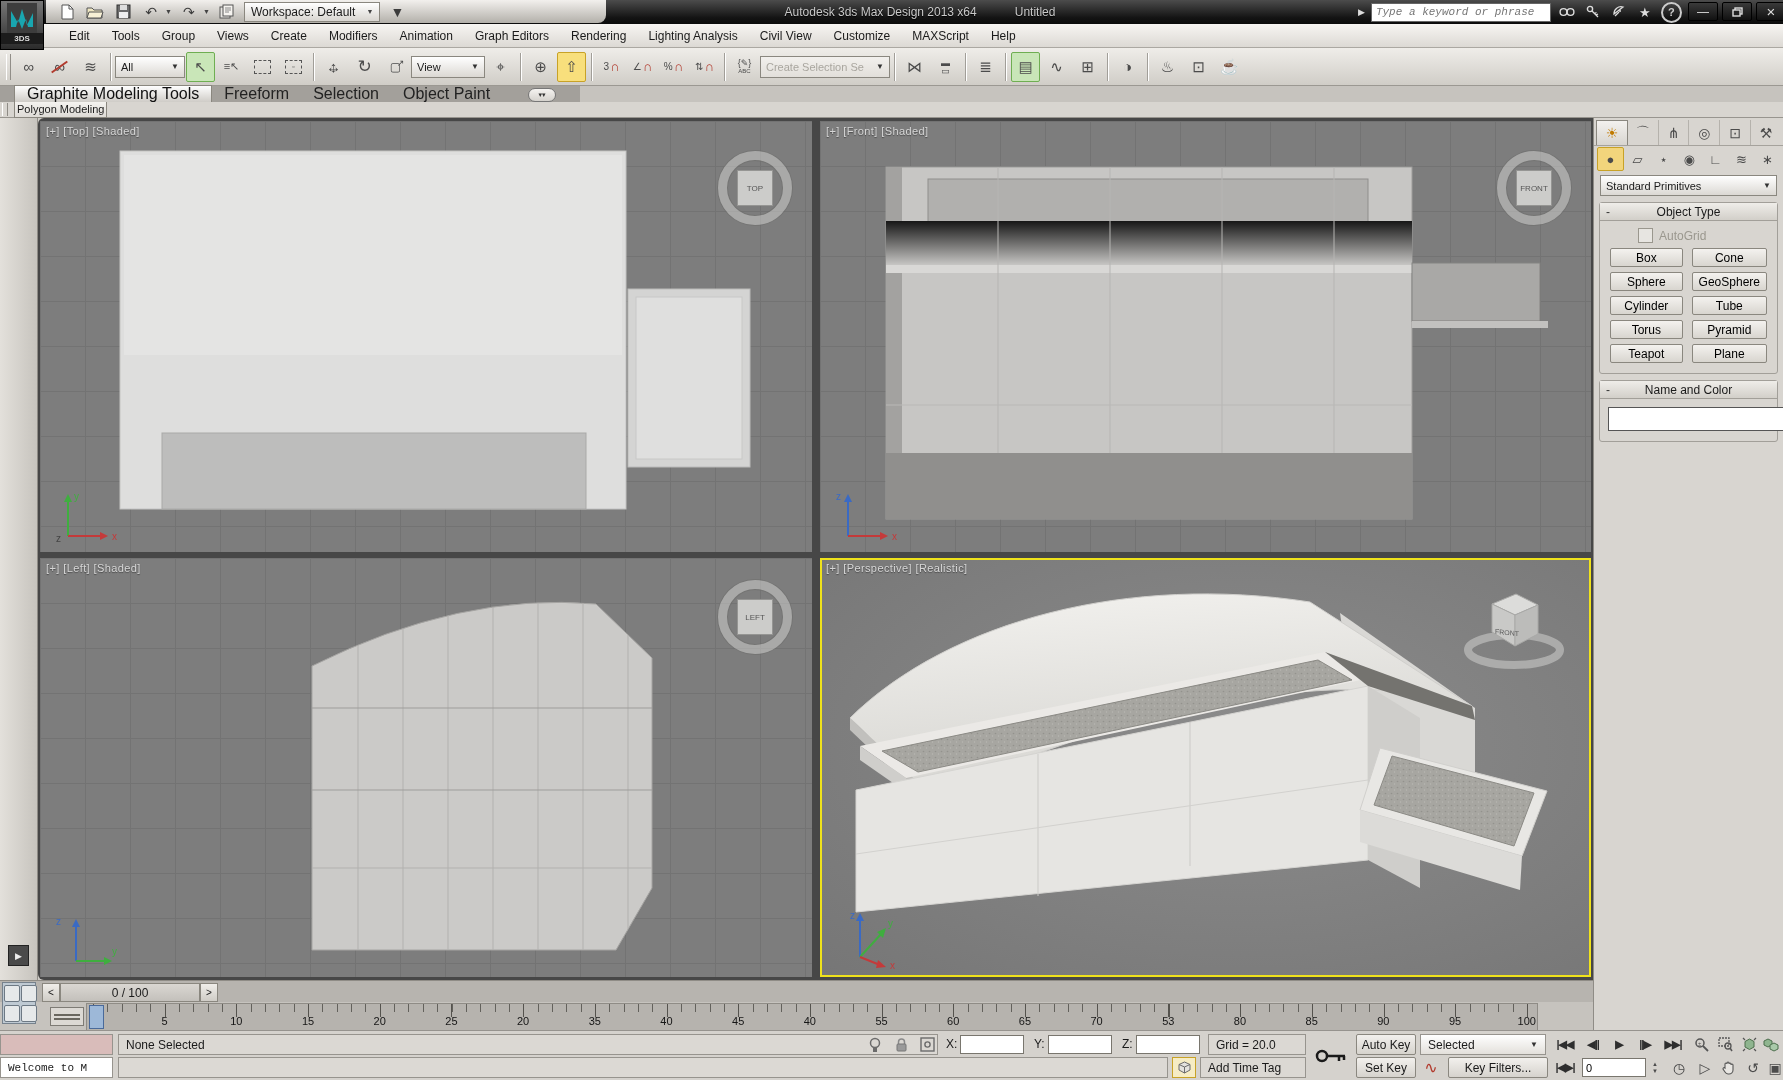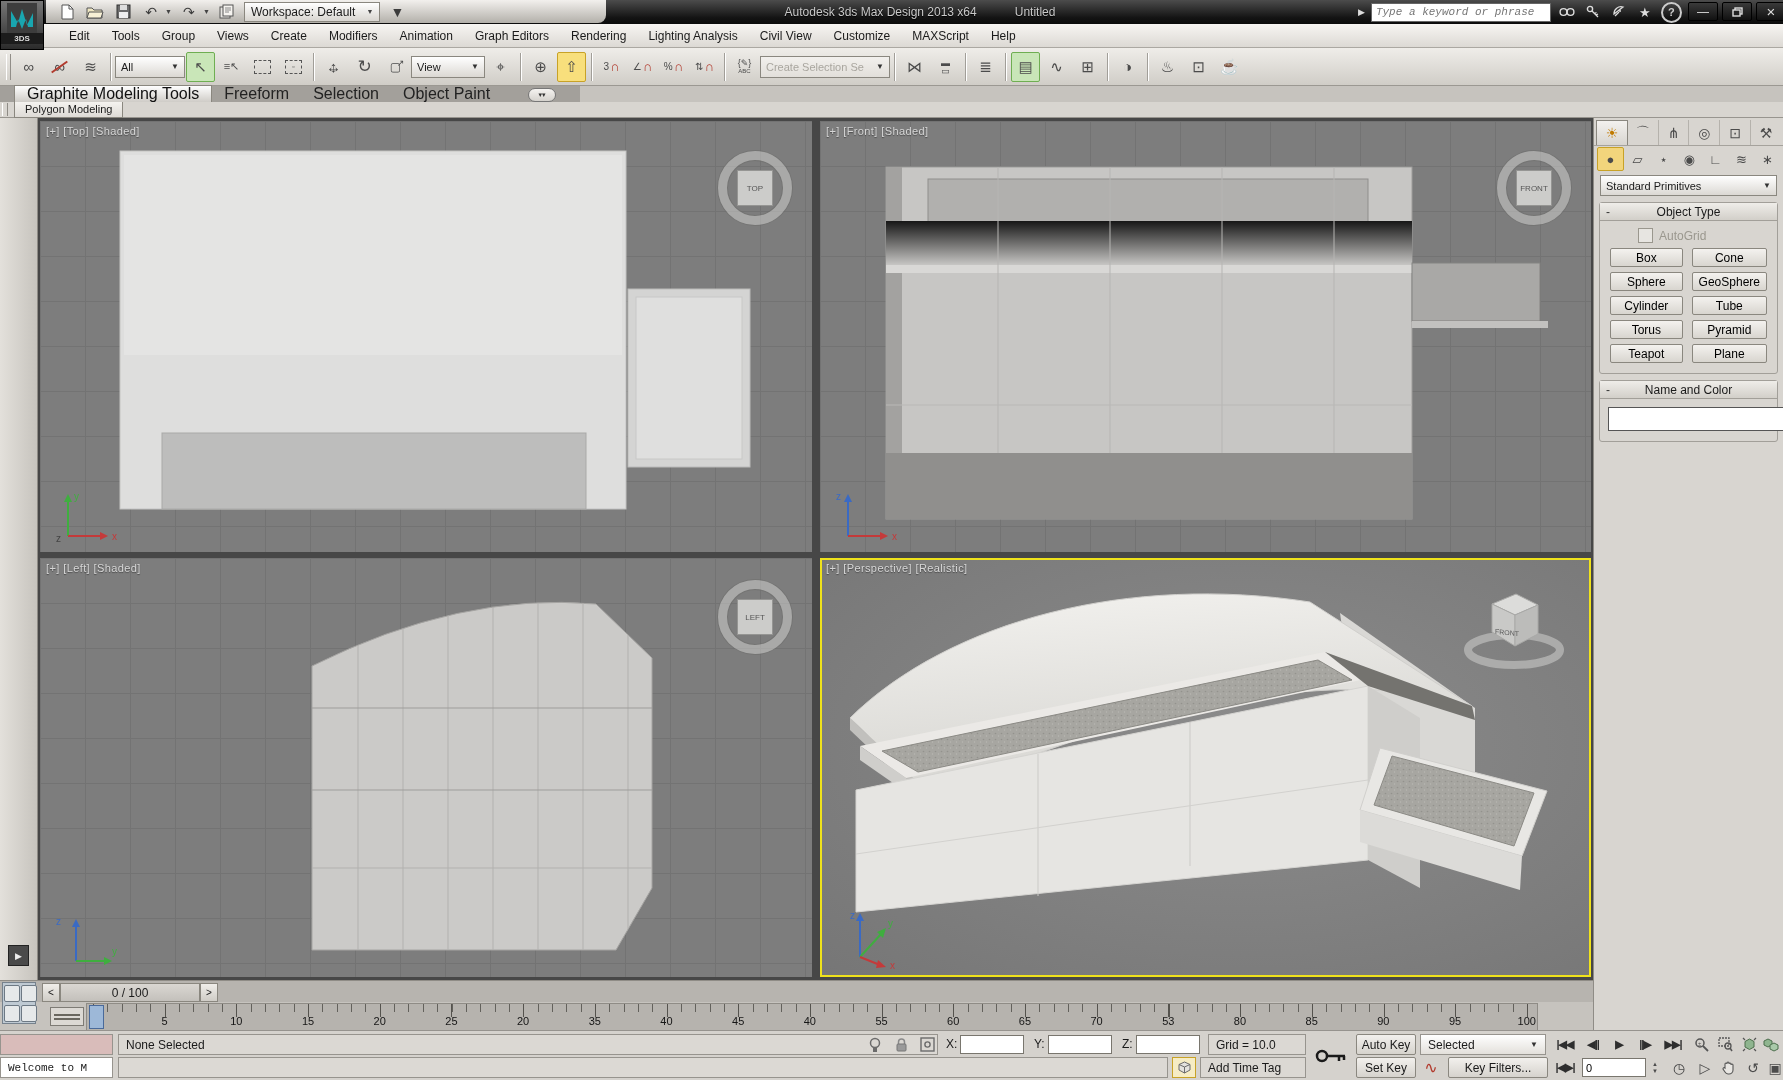--- a/index.html
+++ b/index.html
@@ -64,7 +64,7 @@
   #ribbon-dd{position:absolute;left:528px;top:2px;width:26px;height:12px;border:1px solid #777;border-radius:7px;
        background:linear-gradient(#f5f3f0,#d5d2cd);display:flex;align-items:center;justify-content:center;font-size:7px;color:#333;gap:2px;}
   #panelrow{left:0;top:102px;width:1783px;height:16px;background:#d8d5d0;border-bottom:1px solid #98958f;}
-  #polytab{position:absolute;left:14px;top:0;height:15px;padding:0 10px;background:linear-gradient(#f4f2ef,#dedbd6);
+  #polytab{position:absolute;left:14px;top:0;height:15px;padding:0 2px;background:linear-gradient(#f4f2ef,#dedbd6);
        border:1px solid #8a877f;border-top:none;font-size:11px;line-height:15px;}
   .vgrip{position:absolute;left:2px;top:1px;width:4px;height:13px;border-left:1px solid #fff;border-right:1px solid #8e8b85;}
   

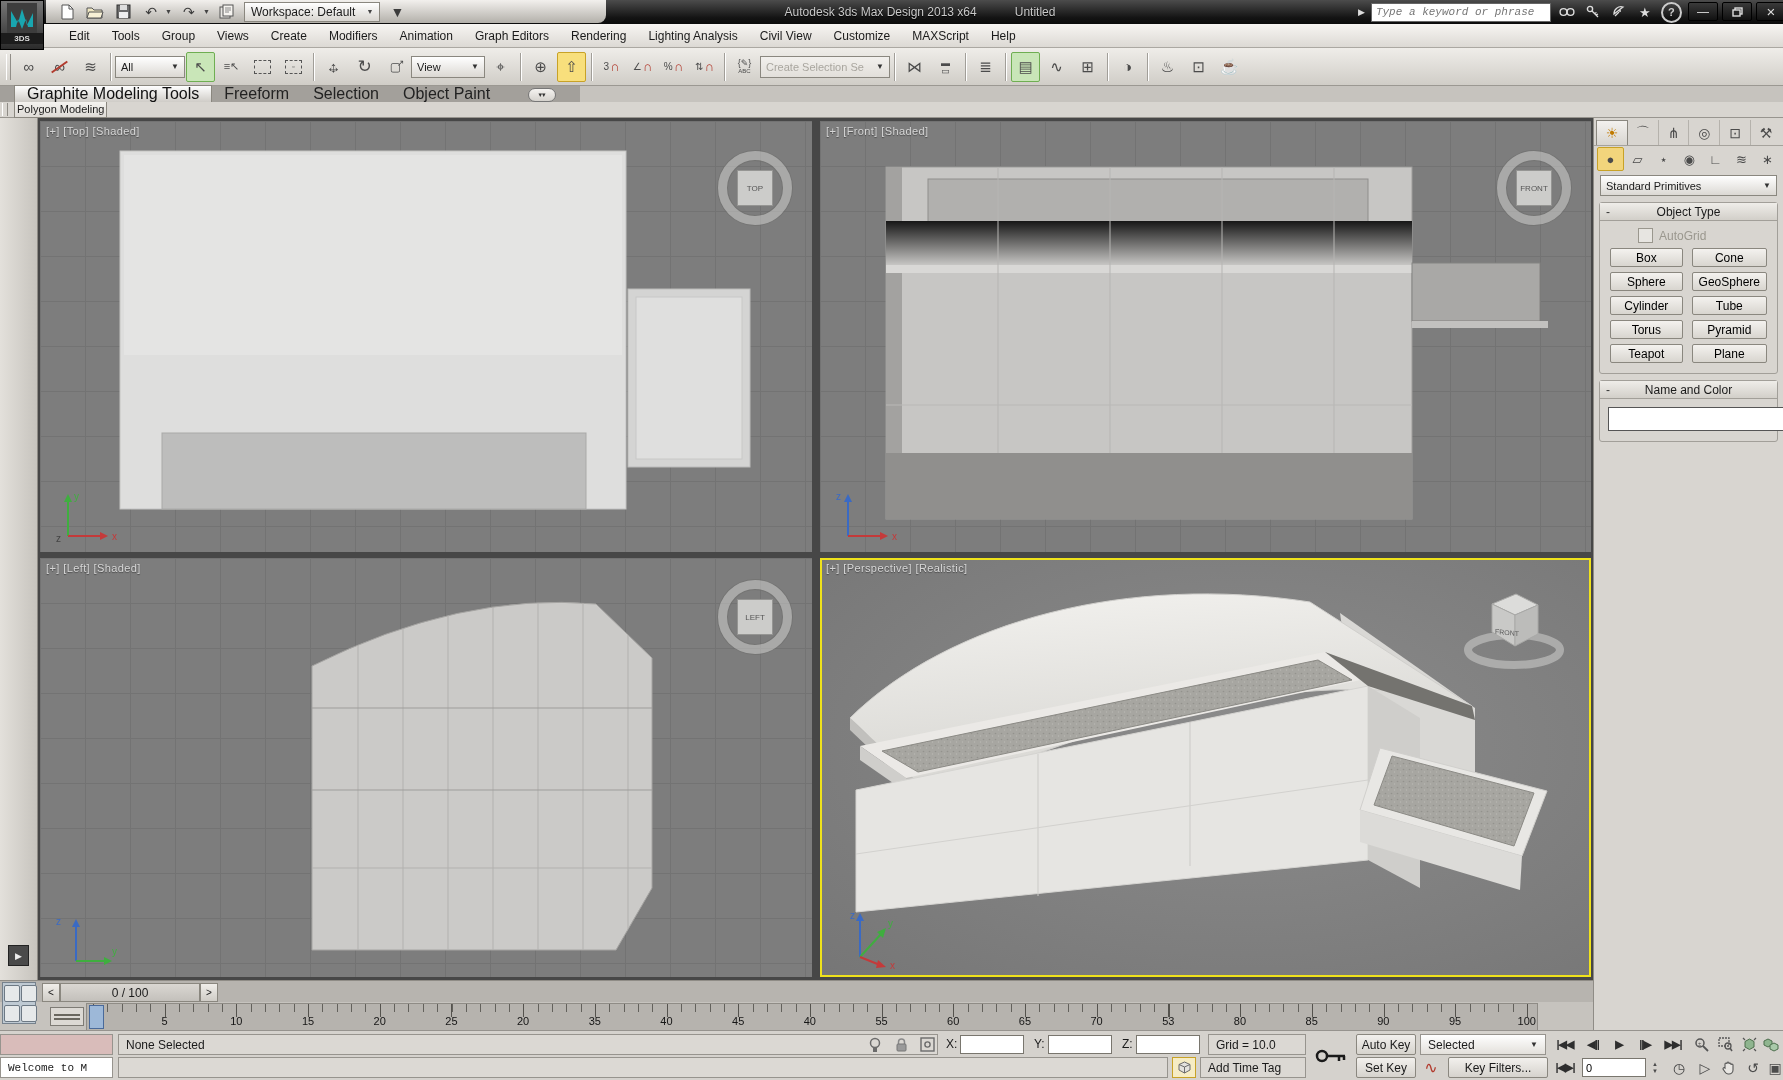--- a/index.html
+++ b/index.html
@@ -73,7 +73,7 @@
   #strip-arrow{position:absolute;left:8px;bottom:14px;width:19px;height:19px;background:#4a4a4a;color:#eee;
        display:flex;align-items:center;justify-content:center;font-size:9px;border:1px solid #222;}
   
-  #vpzone{left:38px;top:118px;width:1745px;height:862px;background:#474747;}
+  #vpzone{left:38px;top:118px;width:1745px;height:862px;background:#474747;border-radius:6px;}
   .vp{position:absolute;background-color:#7d7d7d;overflow:hidden;}
   .vp.gridbg{background-image:linear-gradient(#737373 1px,transparent 1px),
        linear-gradient(90deg,#737373 1px,transparent 1px);background-size:45px 45px;}

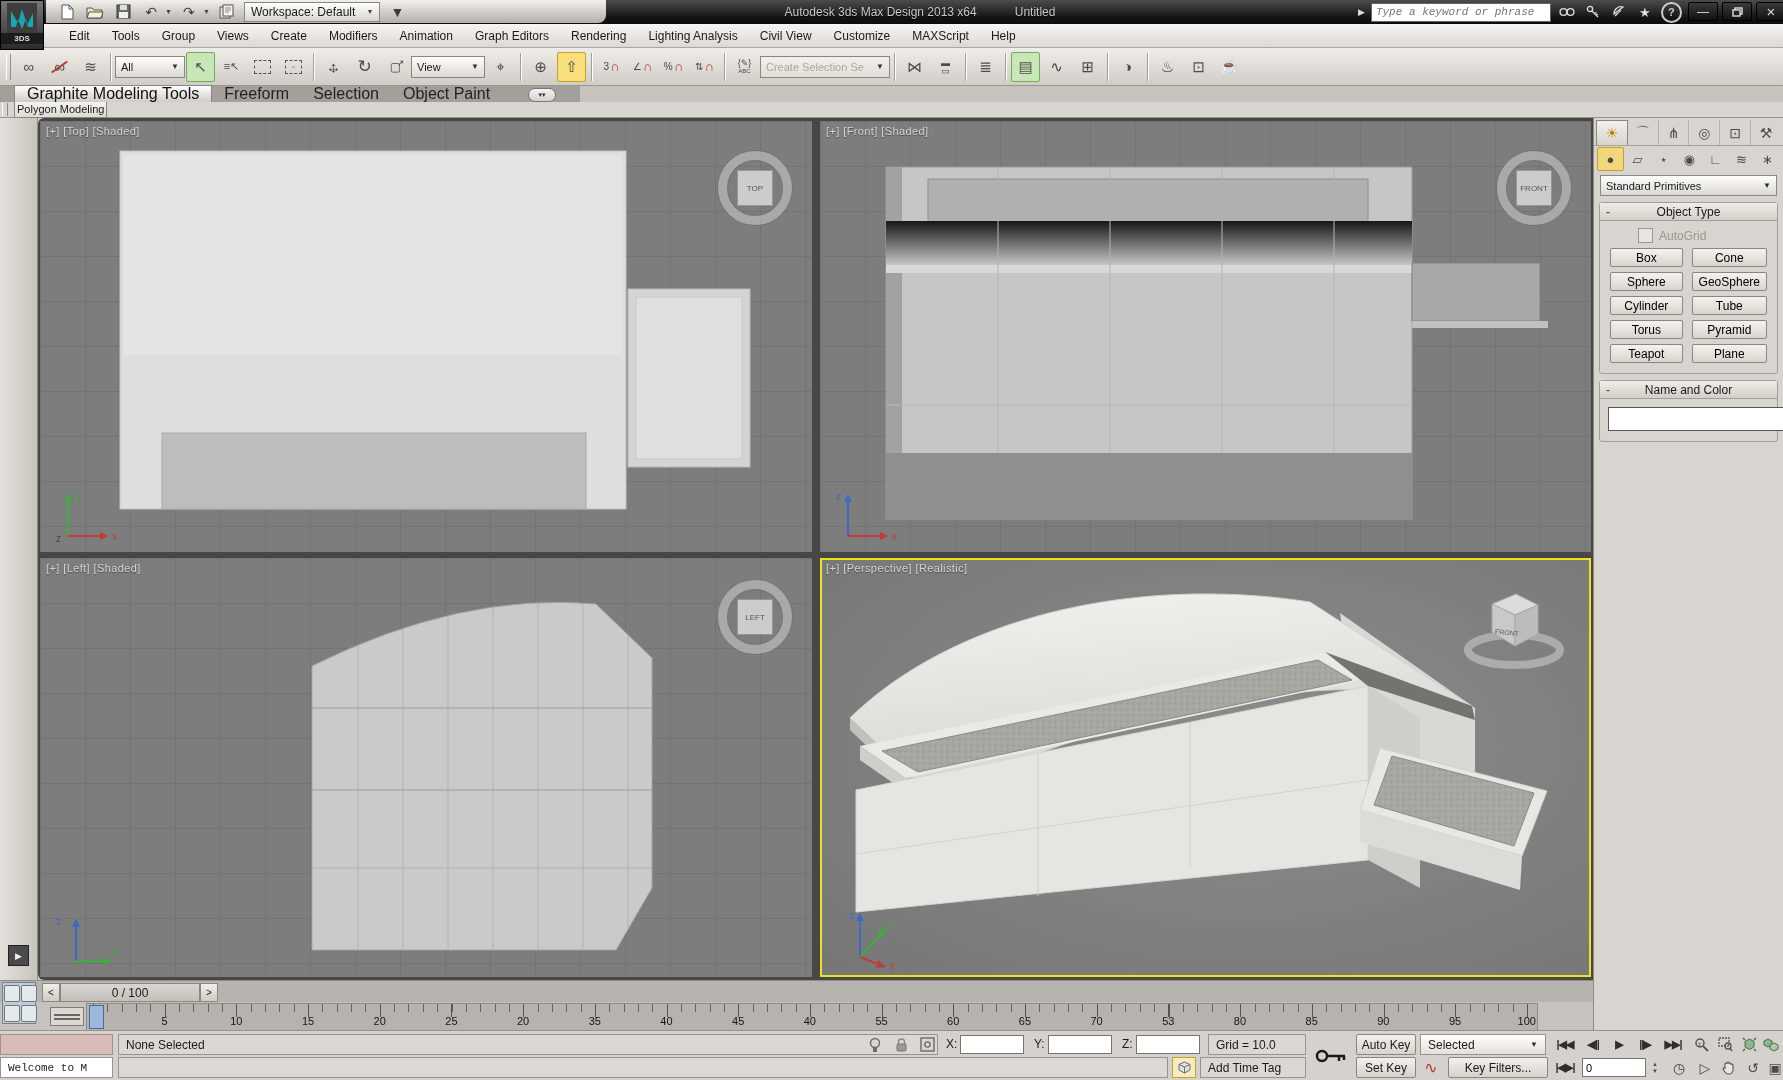--- a/index.html
+++ b/index.html
@@ -598,7 +598,7 @@
     <span class="lbl" style="left:1122px;top:3px">Z:</span>
     <input class="tin" style="left: 1136px; top: 4px; width: 64px;">
     <div class="sb" style="left:1208px;top:3px;width:98px">
-      <span>Grid = 10.0</span>
+      <span>Grid = 20.0</span>
     </div>
     <span class="icobtn" style="left:1313px;top:4px;width:38px;height:42px">
       <svg width="34" height="22" viewBox="0 0 34 22">

